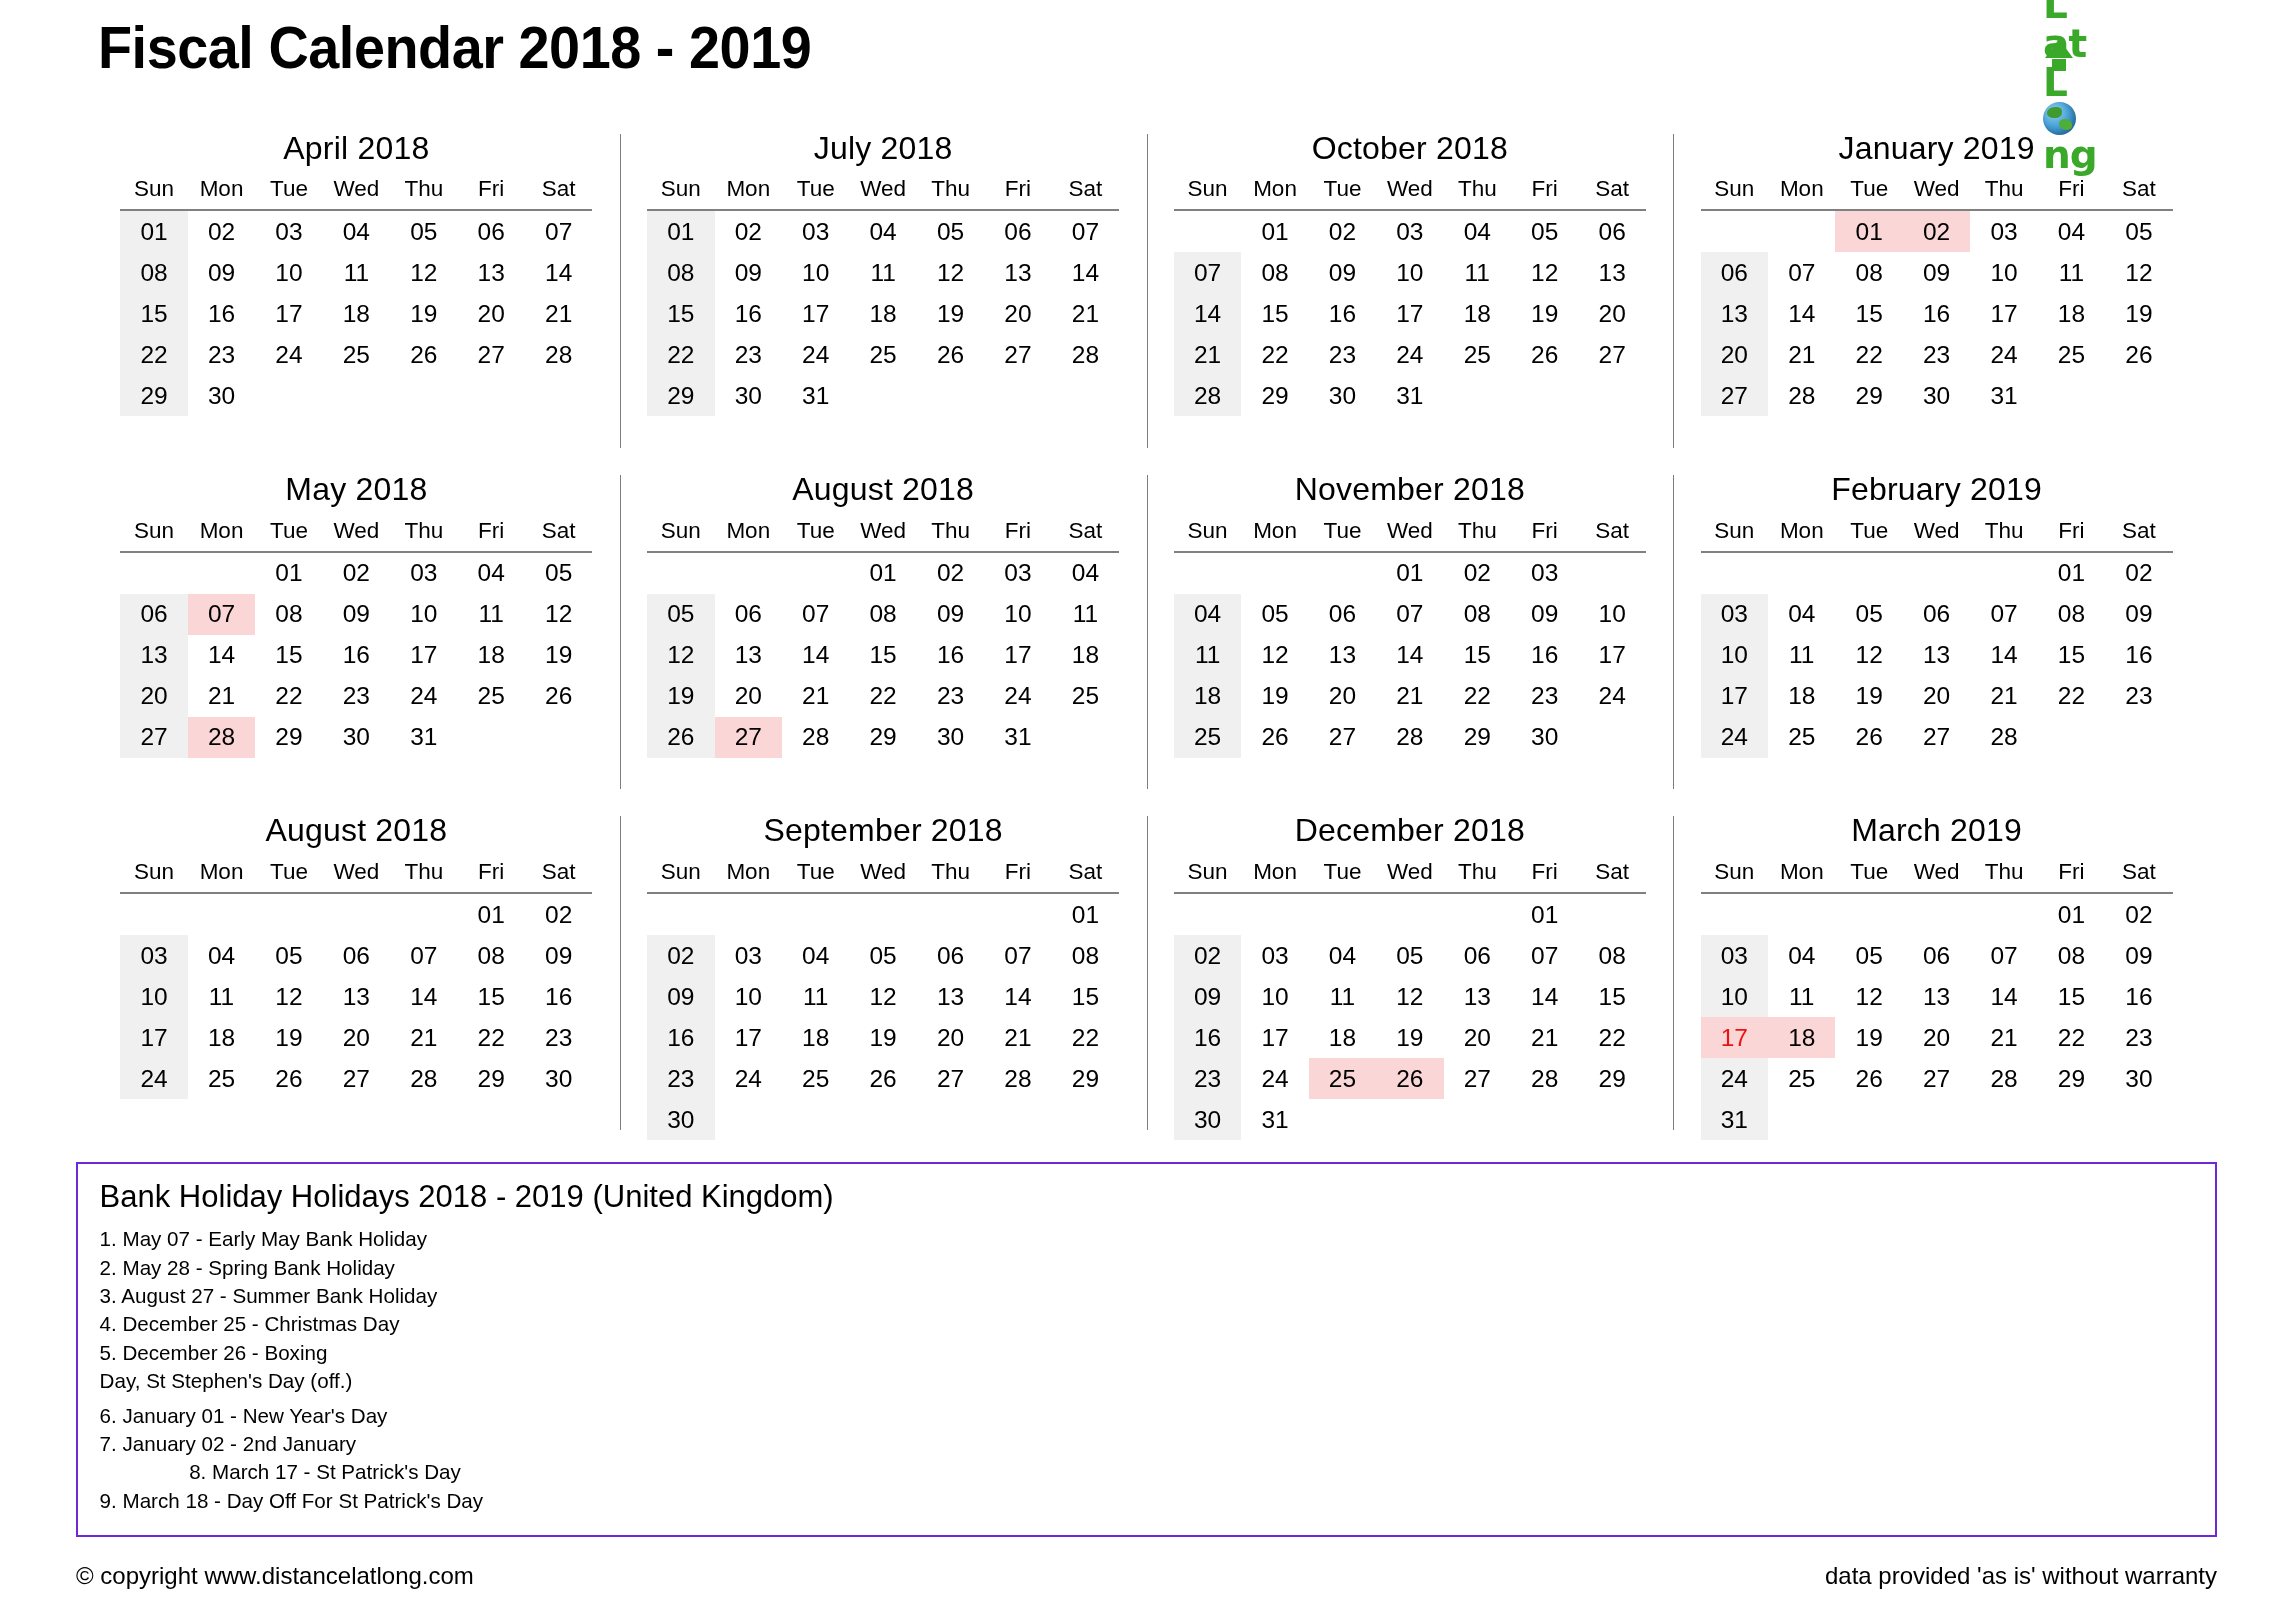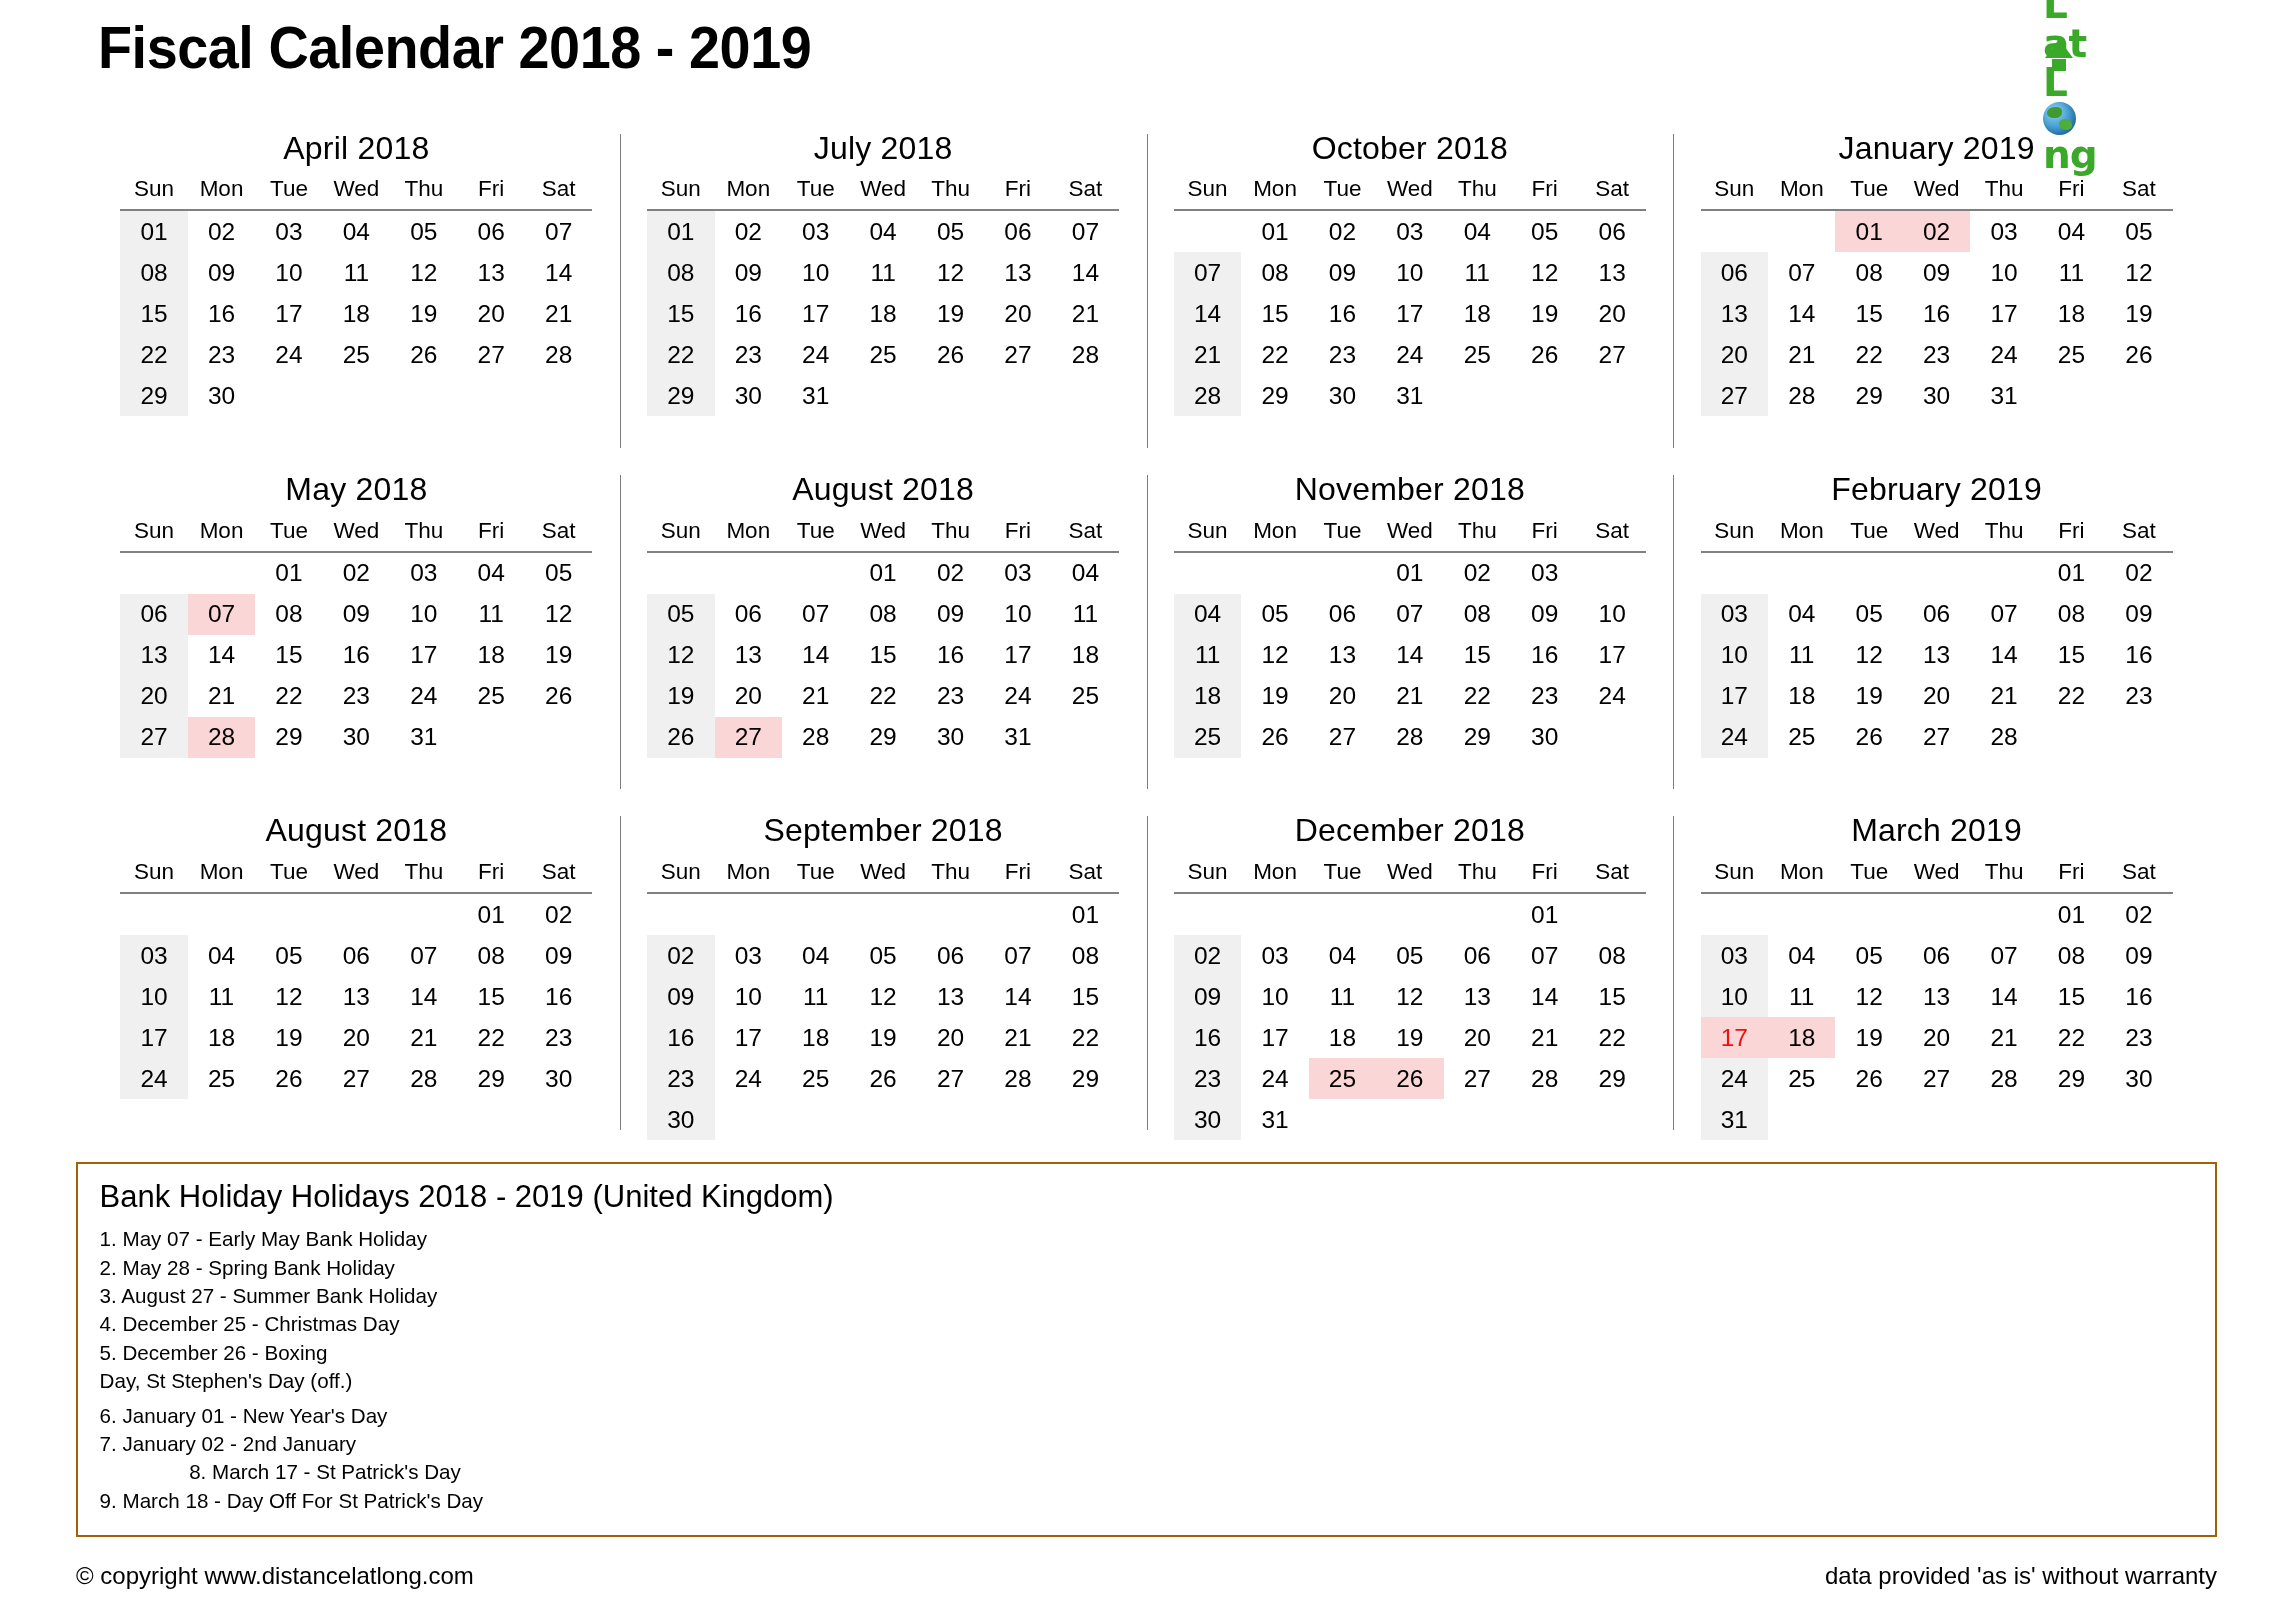--- a/index.html
+++ b/index.html
@@ -192,7 +192,7 @@
   
   .legend {
     margin: 21.6px 76px 0 76px;
-    border: 2px solid #a16207;
+    border: 2px solid #6d28d9;
     box-sizing: border-box;
     padding: 15.7px 21.6px 13.7px 21.6px;
   }

